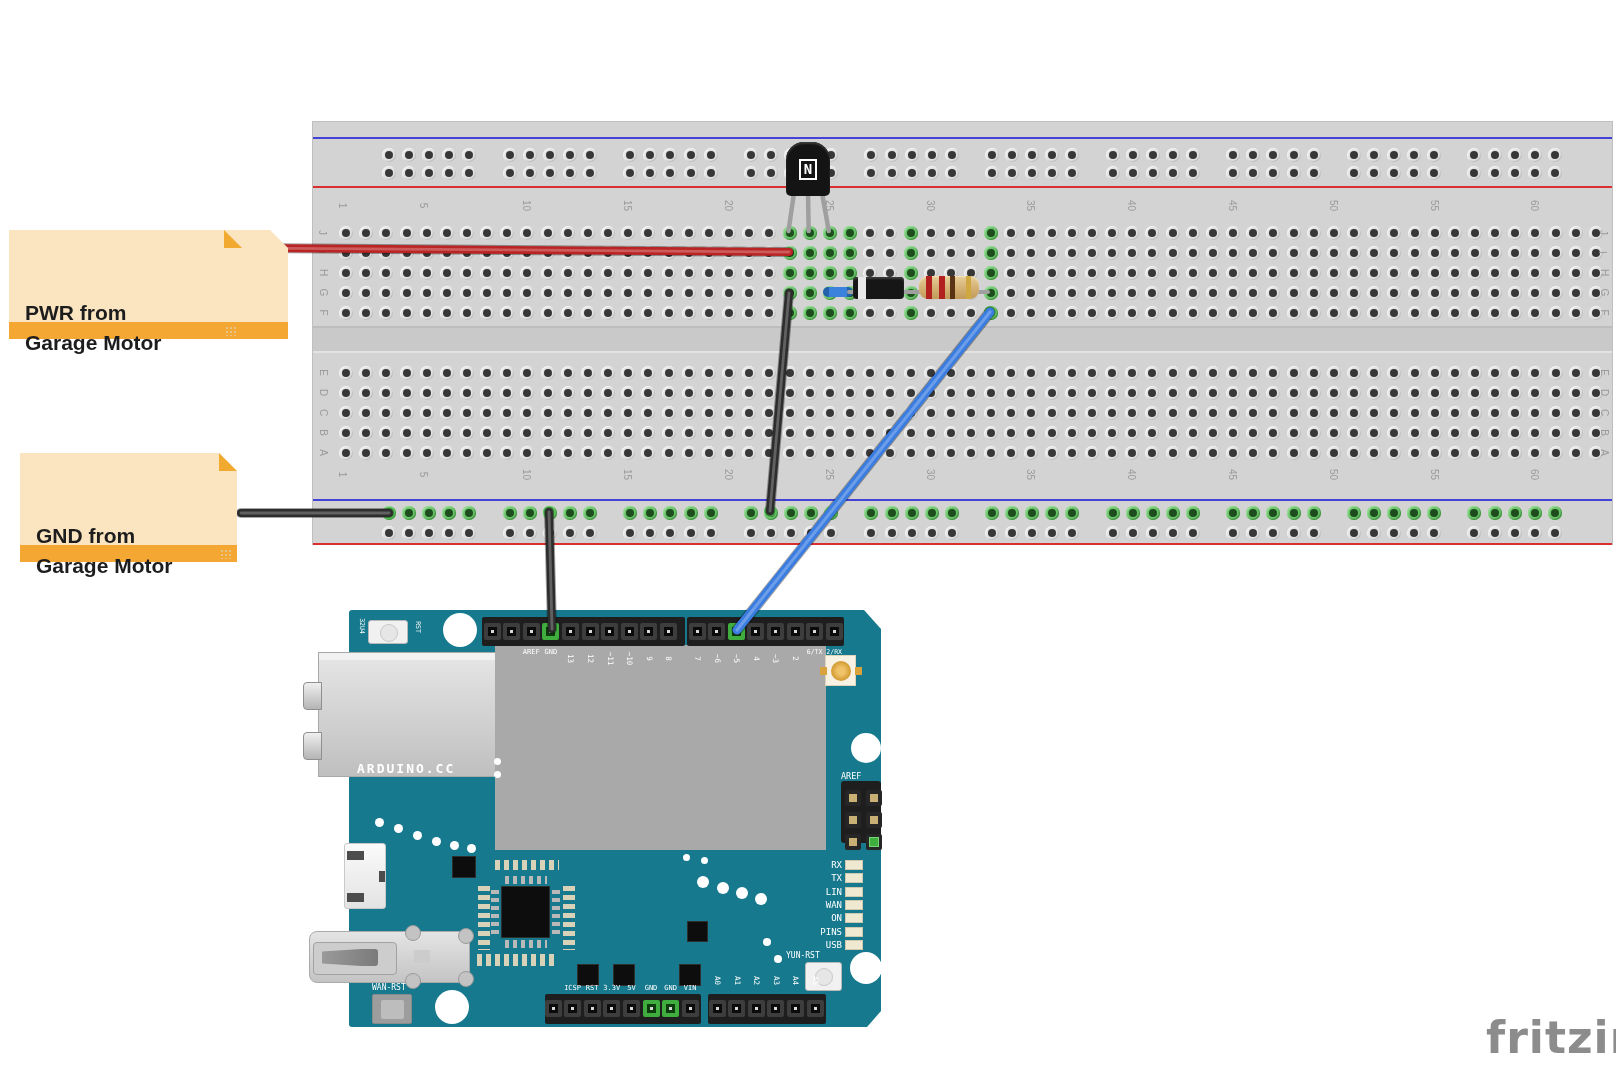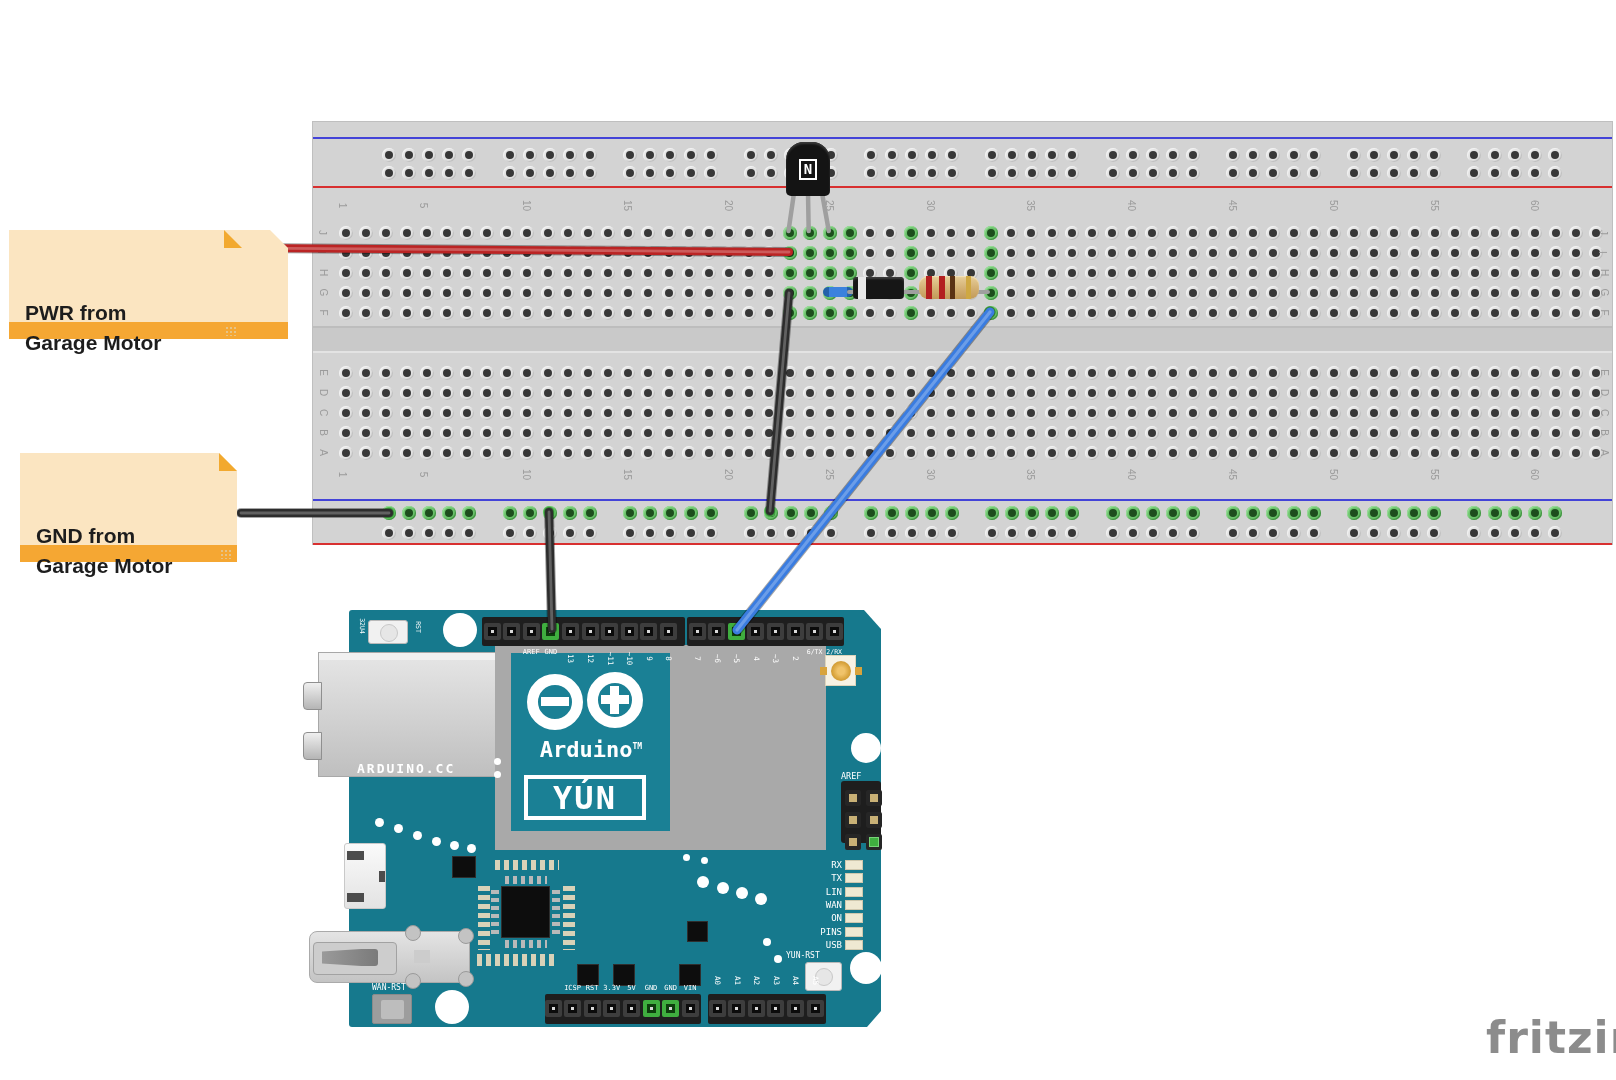--- a/index.html
+++ b/index.html
@@ -2659,19 +2659,6 @@
       <div class="abs" style="left:5px;top:5px;width:20px;height:20px;border-radius:50%;background:radial-gradient(#f0c36a 25%,#d8a33c 60%,#b9852a);"></div>
     </div>
 
-    <div class="abs" style="left:162px;top:43px;width:159px;height:178px;background:#1a8095;">
-      <div class="abs" style="left:16px;top:21px;width:56px;height:56px;border:11px solid #fff;border-radius:50%;box-sizing:border-box;"></div>
-      <div class="abs" style="left:76px;top:19px;width:56px;height:56px;border:11px solid #fff;border-radius:50%;box-sizing:border-box;"></div>
-      <div class="abs" style="left:30px;top:44px;width:28px;height:9px;background:#fff;"></div>
-      <div class="abs" style="left:90px;top:42px;width:28px;height:9px;background:#fff;"></div>
-      <div class="abs" style="left:99px;top:33px;width:9px;height:28px;background:#fff;"></div>
-      <div class="silk" style="left:14px;top:84px;width:132px;text-align:center;font:bold 22px 'DejaVu Sans Mono',monospace;">
-        <span>Arduino</span><sup>TM</sup>
-      </div>
-      <div class="abs" style="left:13px;top:122px;width:122px;height:45px;border:4px solid #fff;box-sizing:border-box;display:flex;align-items:center;justify-content:center;">
-        <span class="silk" style="position:static;font:bold 32px 'DejaVu Sans Mono',monospace;letter-spacing:2px;">YÚN</span>
-      </div>
-    </div>
     <div class="wdot" style="left:145px;top:148px;width:7px;height:7px;"></div>
     <div class="wdot" style="left:145px;top:161px;width:7px;height:7px;"></div>
 

